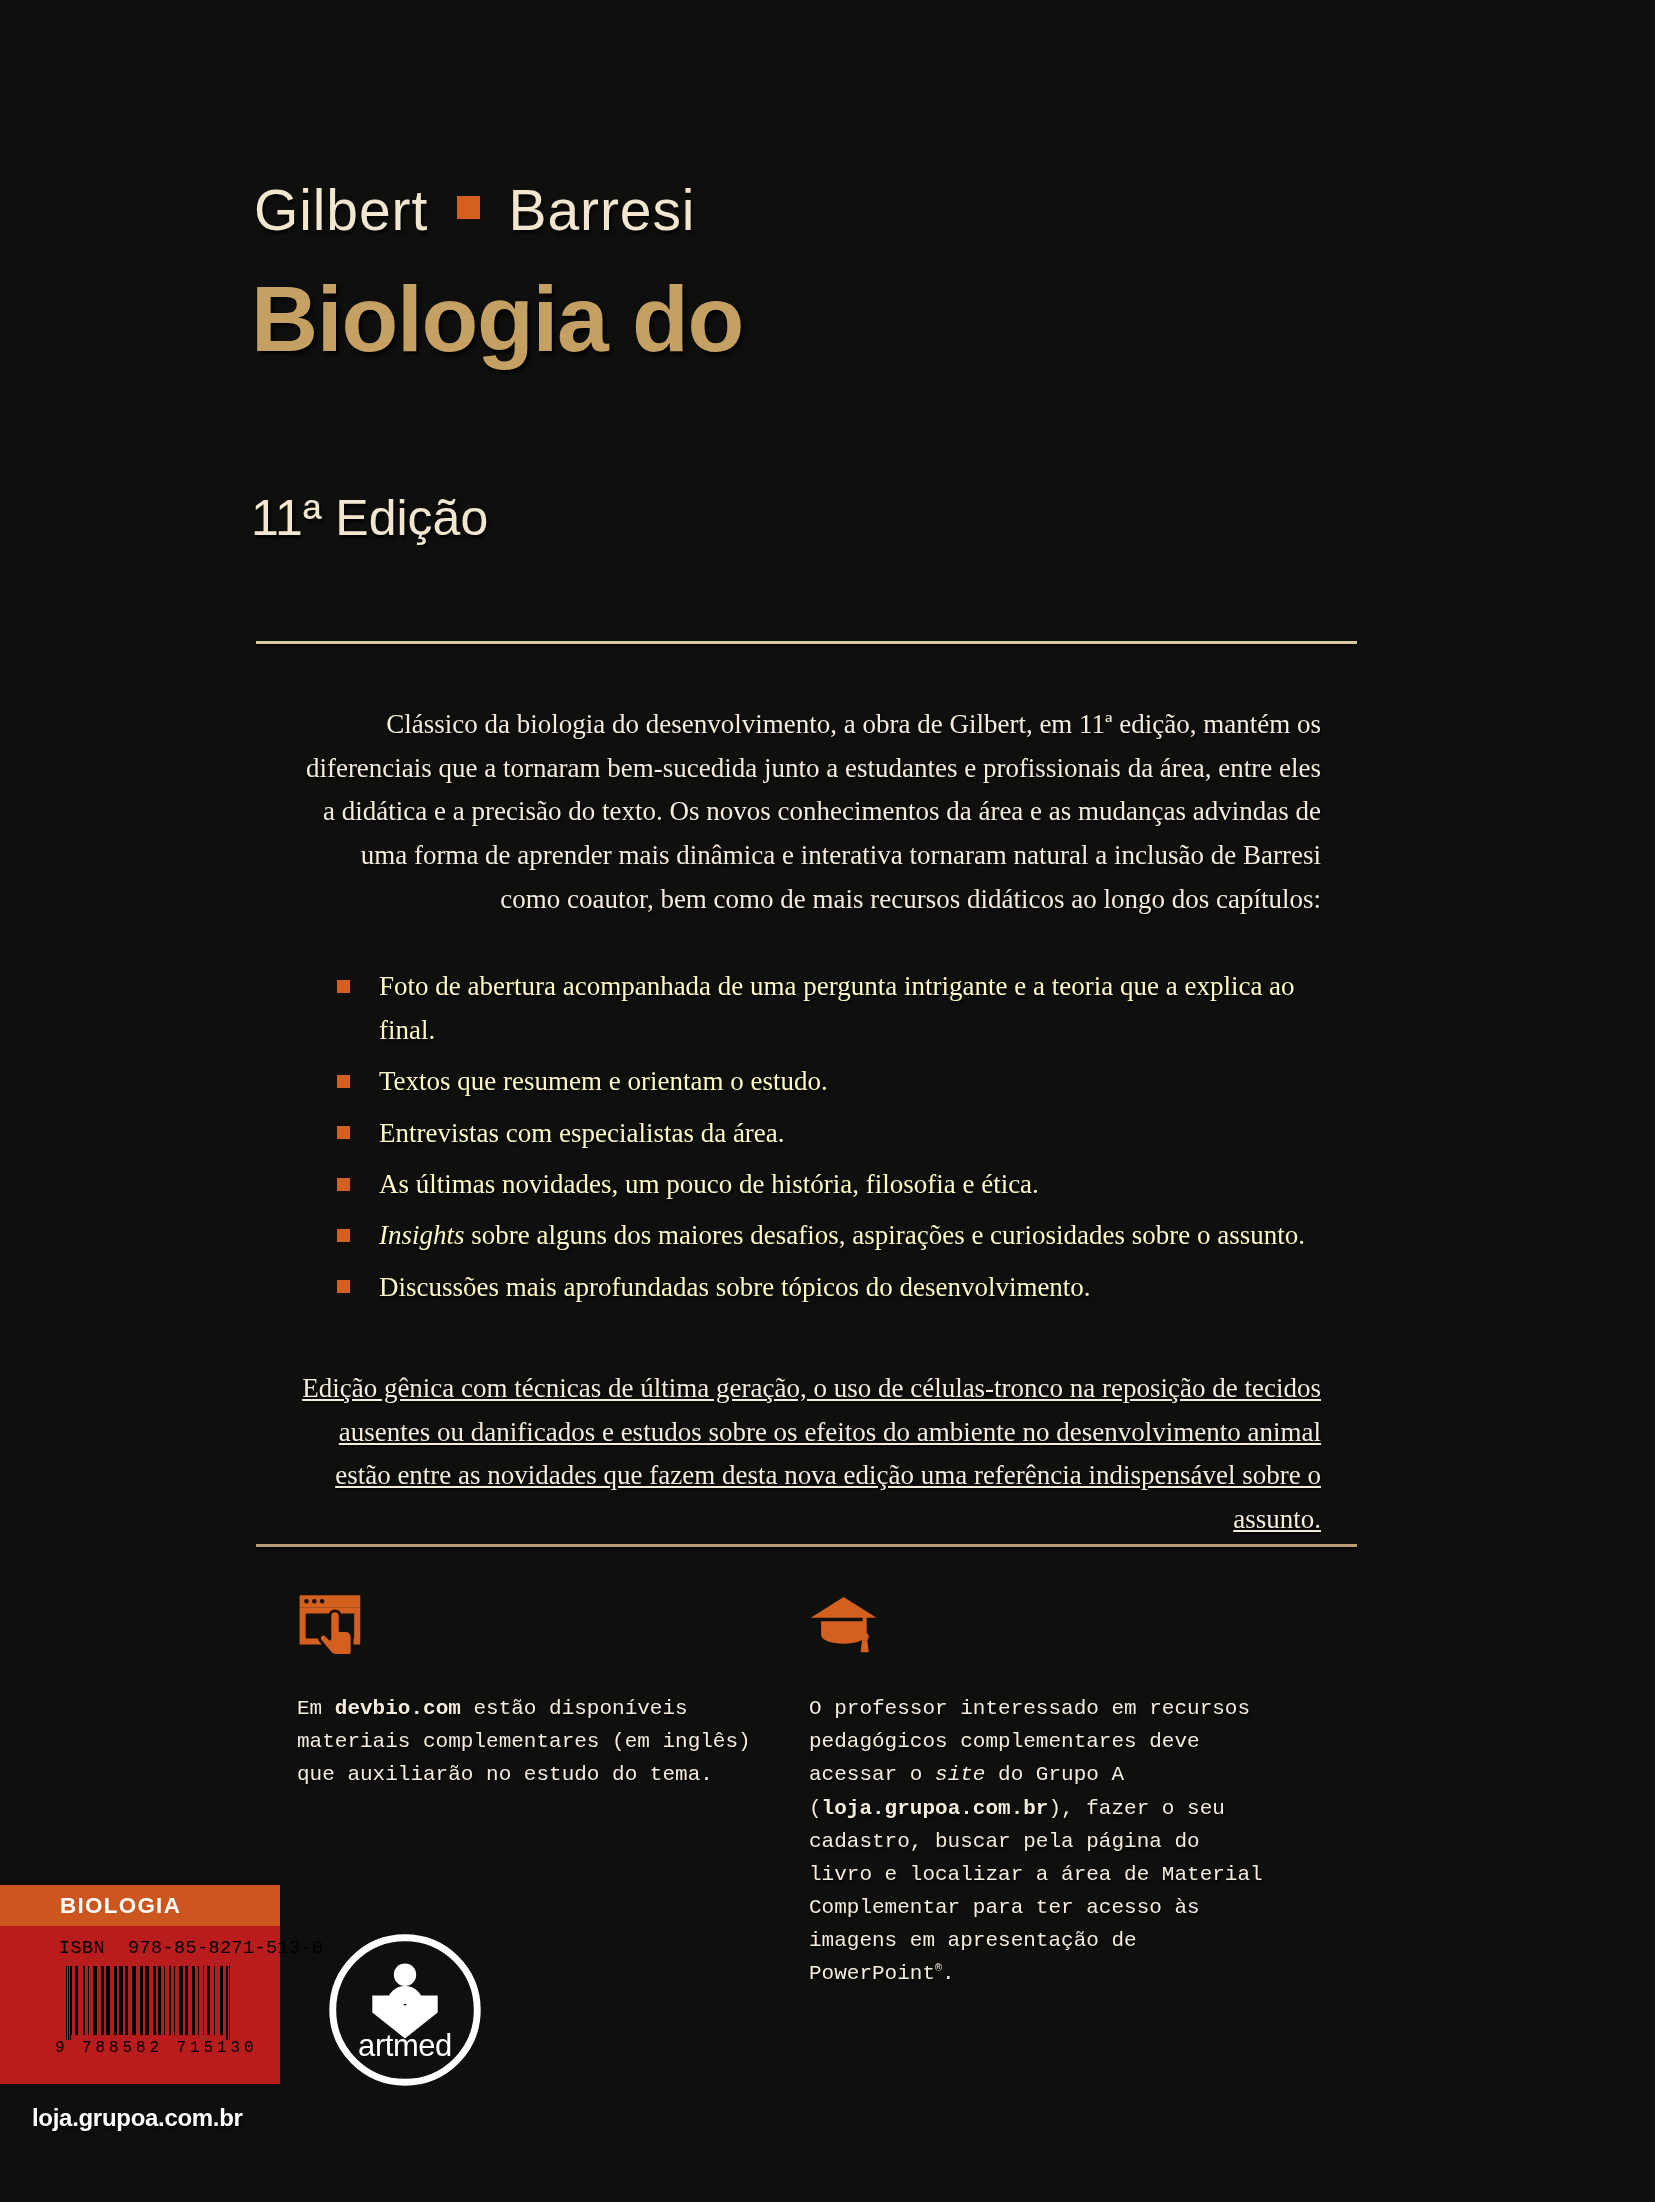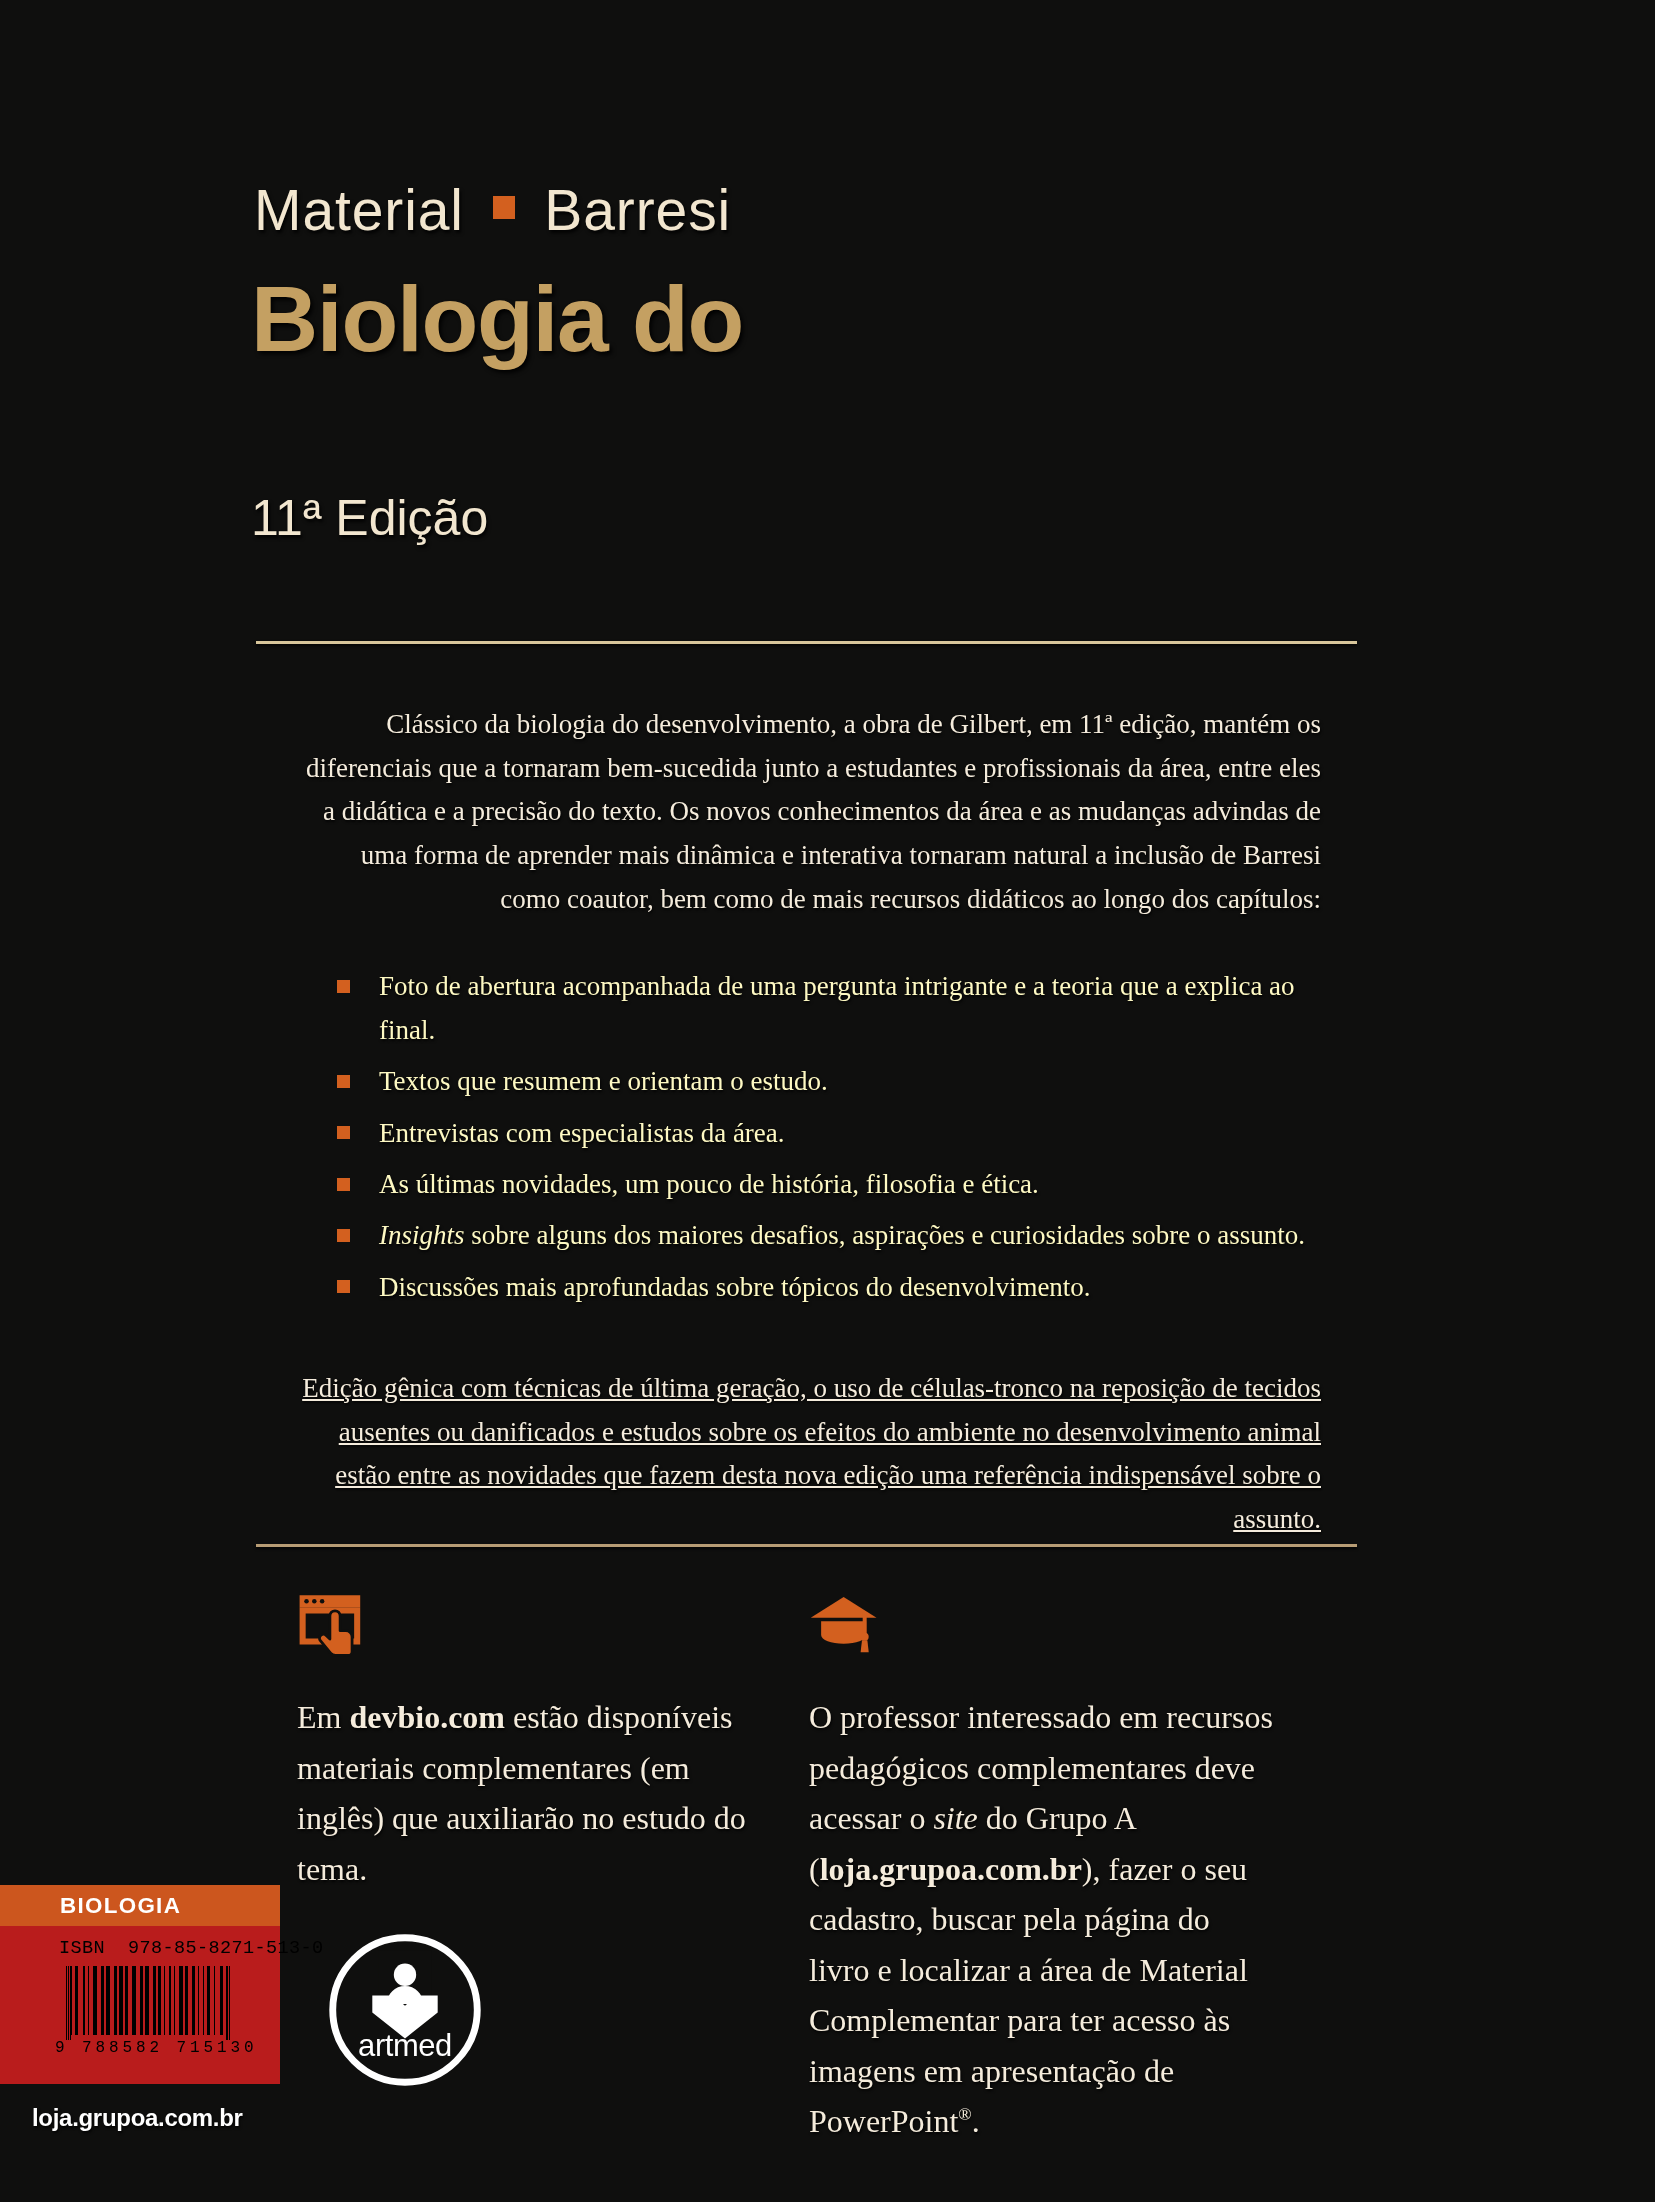--- a/index.html
+++ b/index.html
@@ -243,7 +243,7 @@
 <div id="page">
 
   <div class="authors">
-    <span>Material</span>
+    <span>Gilbert</span>
     <span class="author-sep"></span>
     <span>Barresi</span>
   </div>

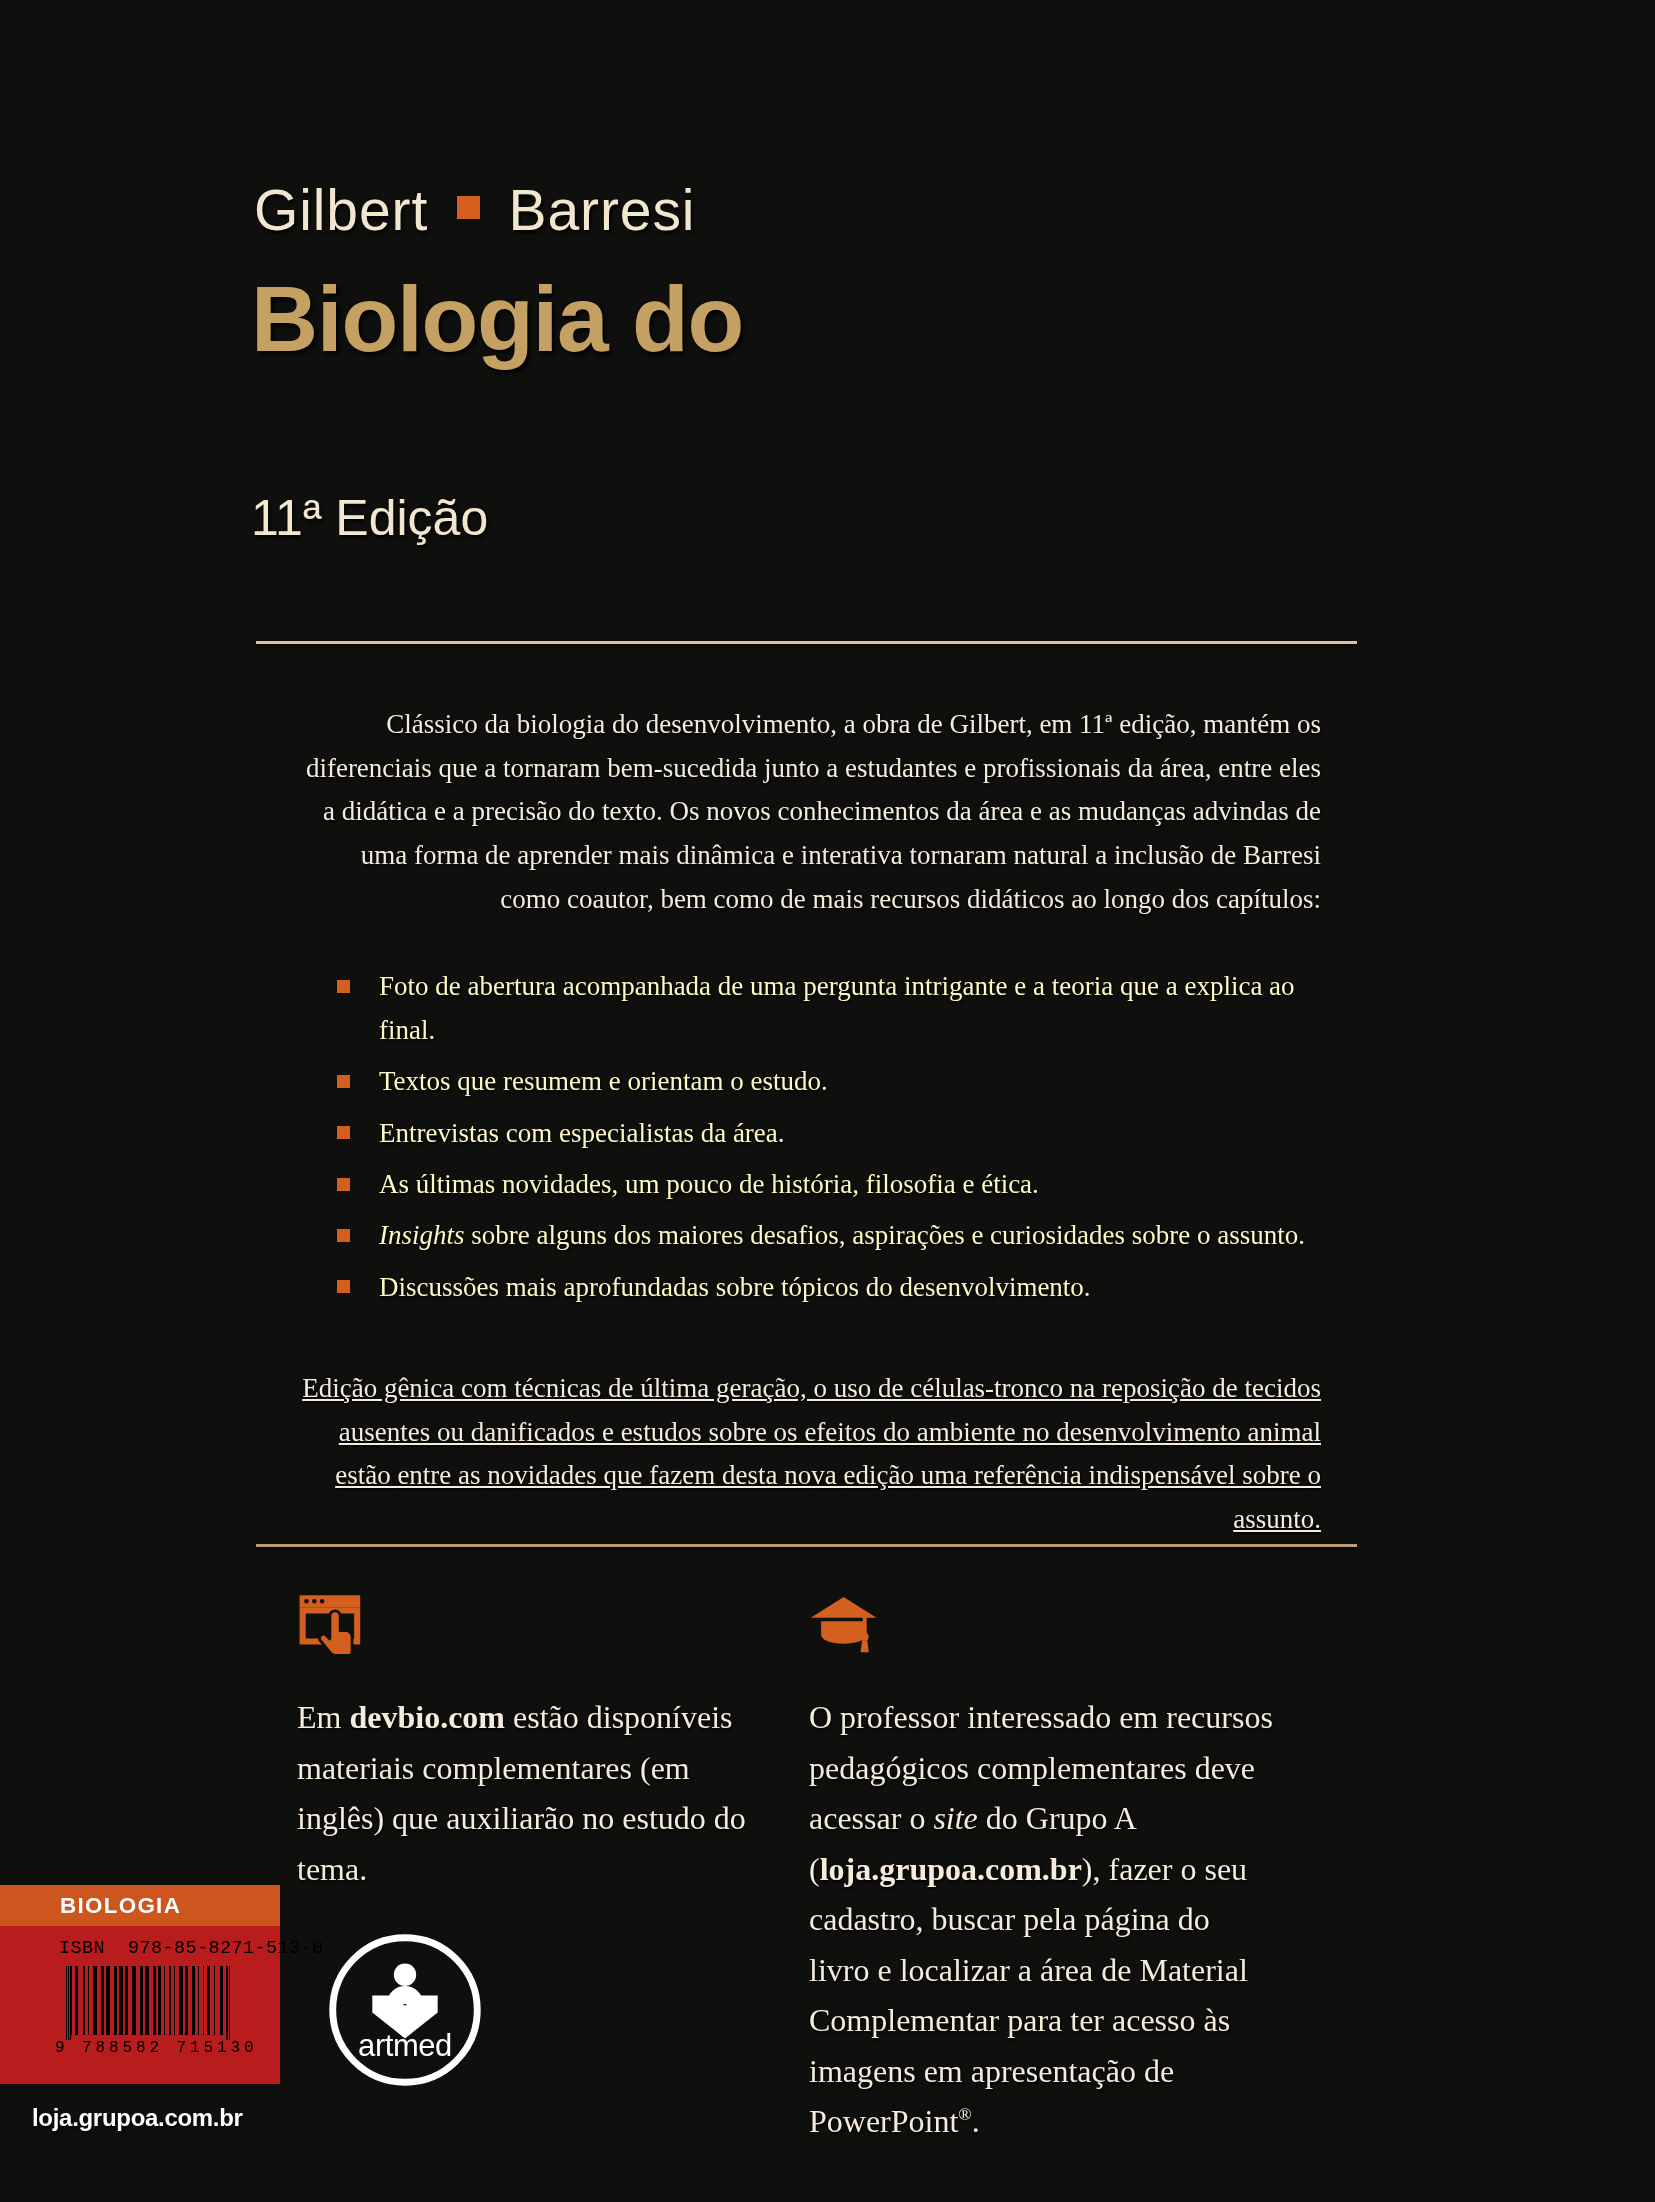--- a/index.html
+++ b/index.html
@@ -145,8 +145,8 @@
   }
   .res-text {
     color: #f5ecdc;
-    font-family: Liberation Serif, serif;
-    font-size: 32px;
+    font-family: Liberation Mono, monospace;
+    font-size: 21px;
     line-height: 1.58;
     text-shadow: 0.9px 1.7px 2.6px rgba(0,0,0,.85);
   }

